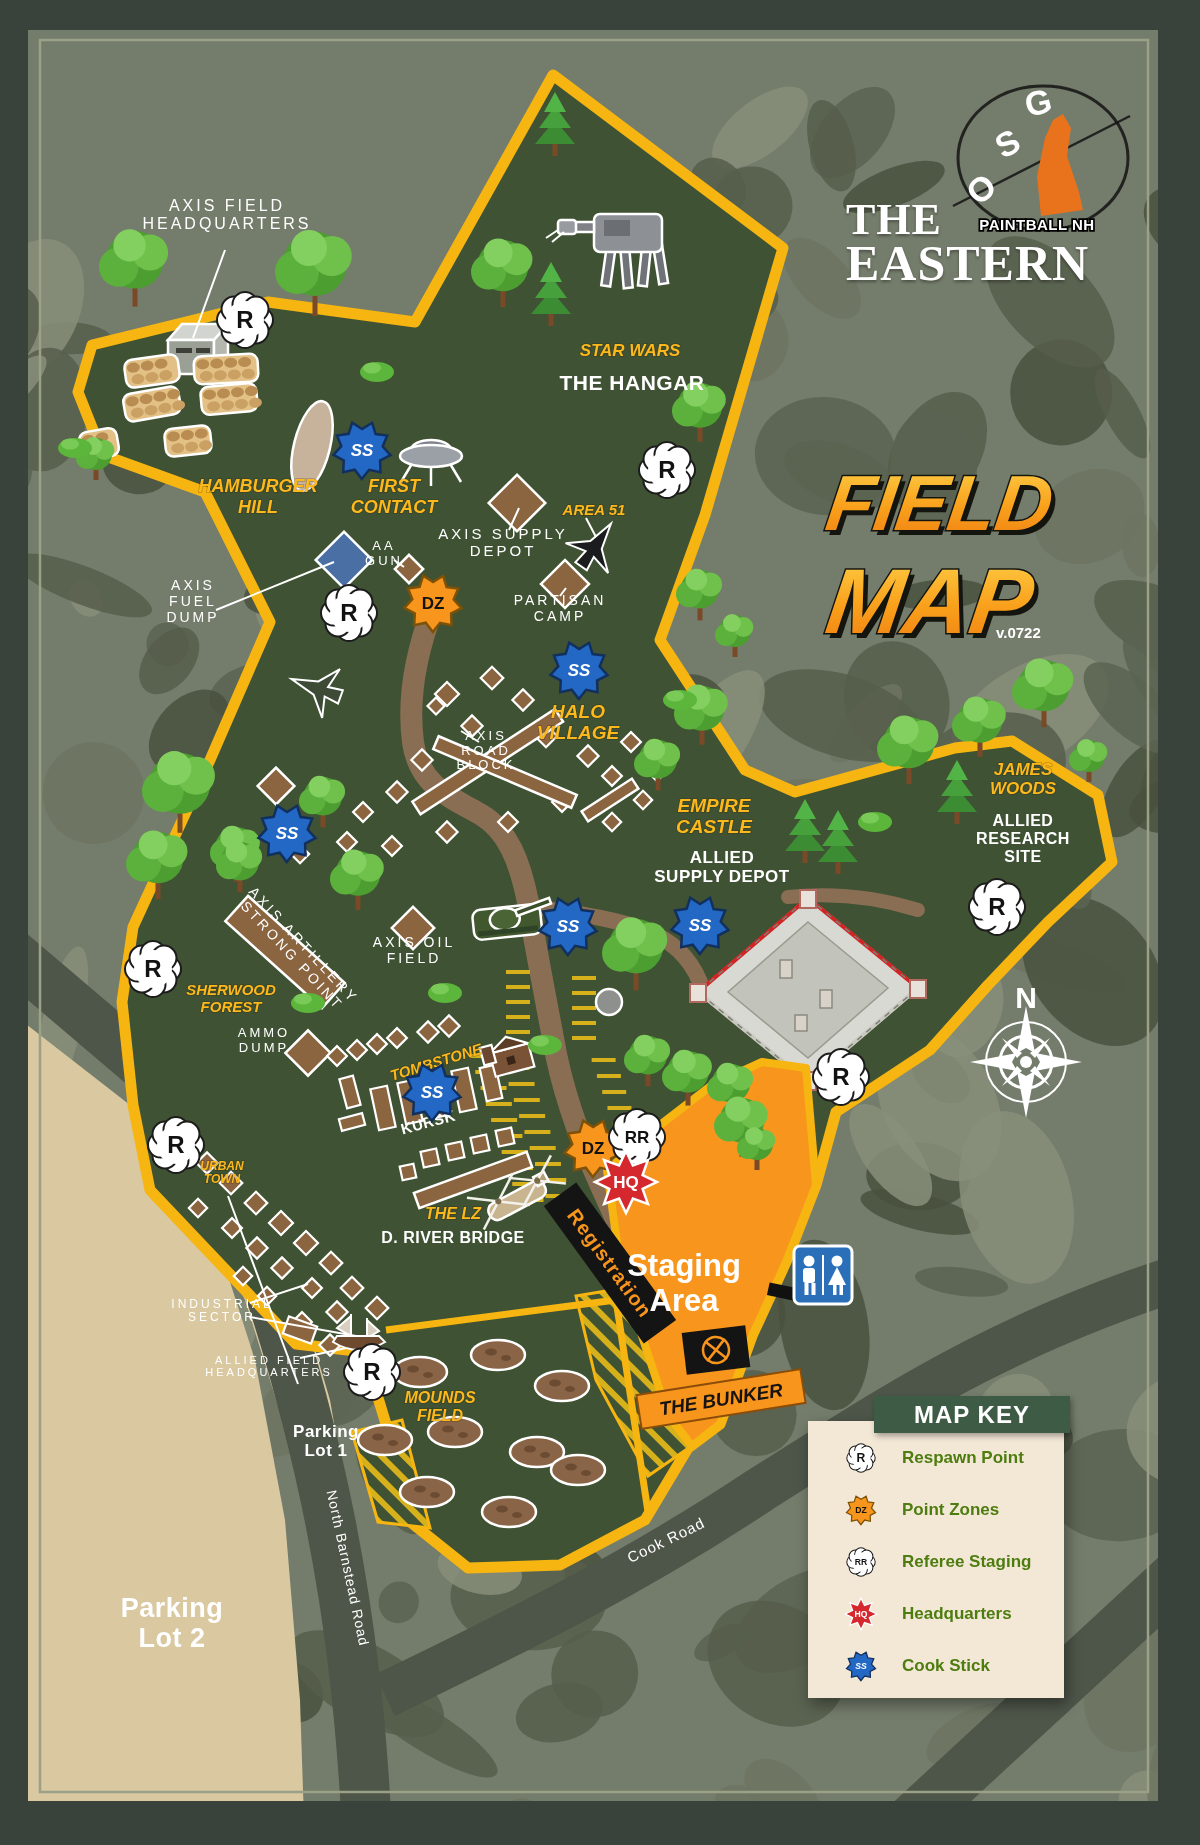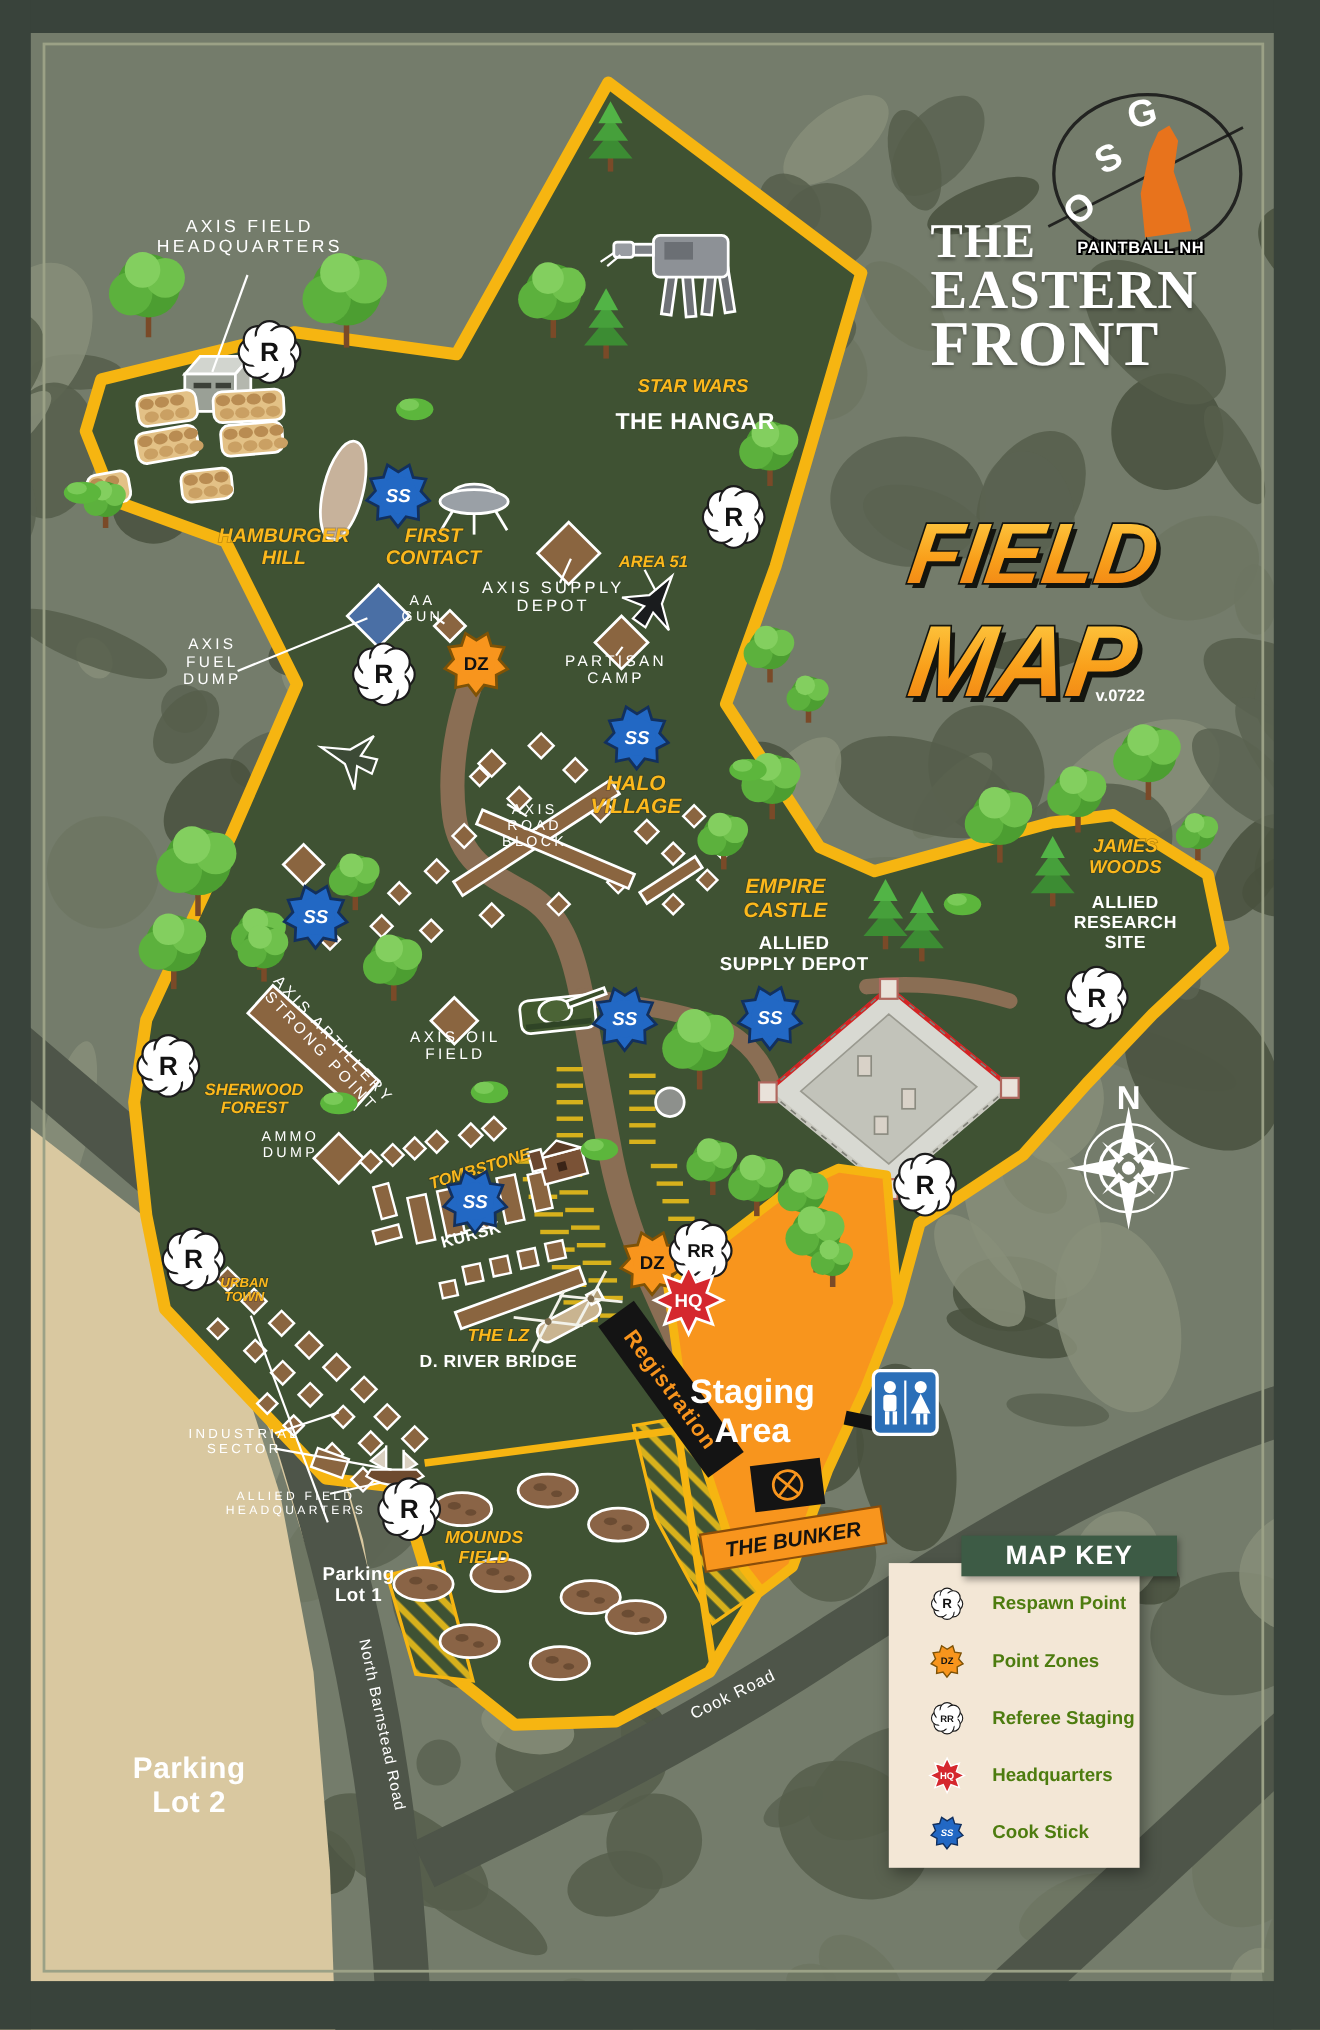--- a/index.html
+++ b/index.html
@@ -1062,7 +1062,6 @@
 <div id="title-block">
   <div class="t-line t-1">THE</div>
   <div class="t-line t-2">EASTERN</div>
-  <div class="t-line t-3">FRONT</div>
 </div>
 <svg id="fieldmap-svg" width="270" height="230">
   <defs>

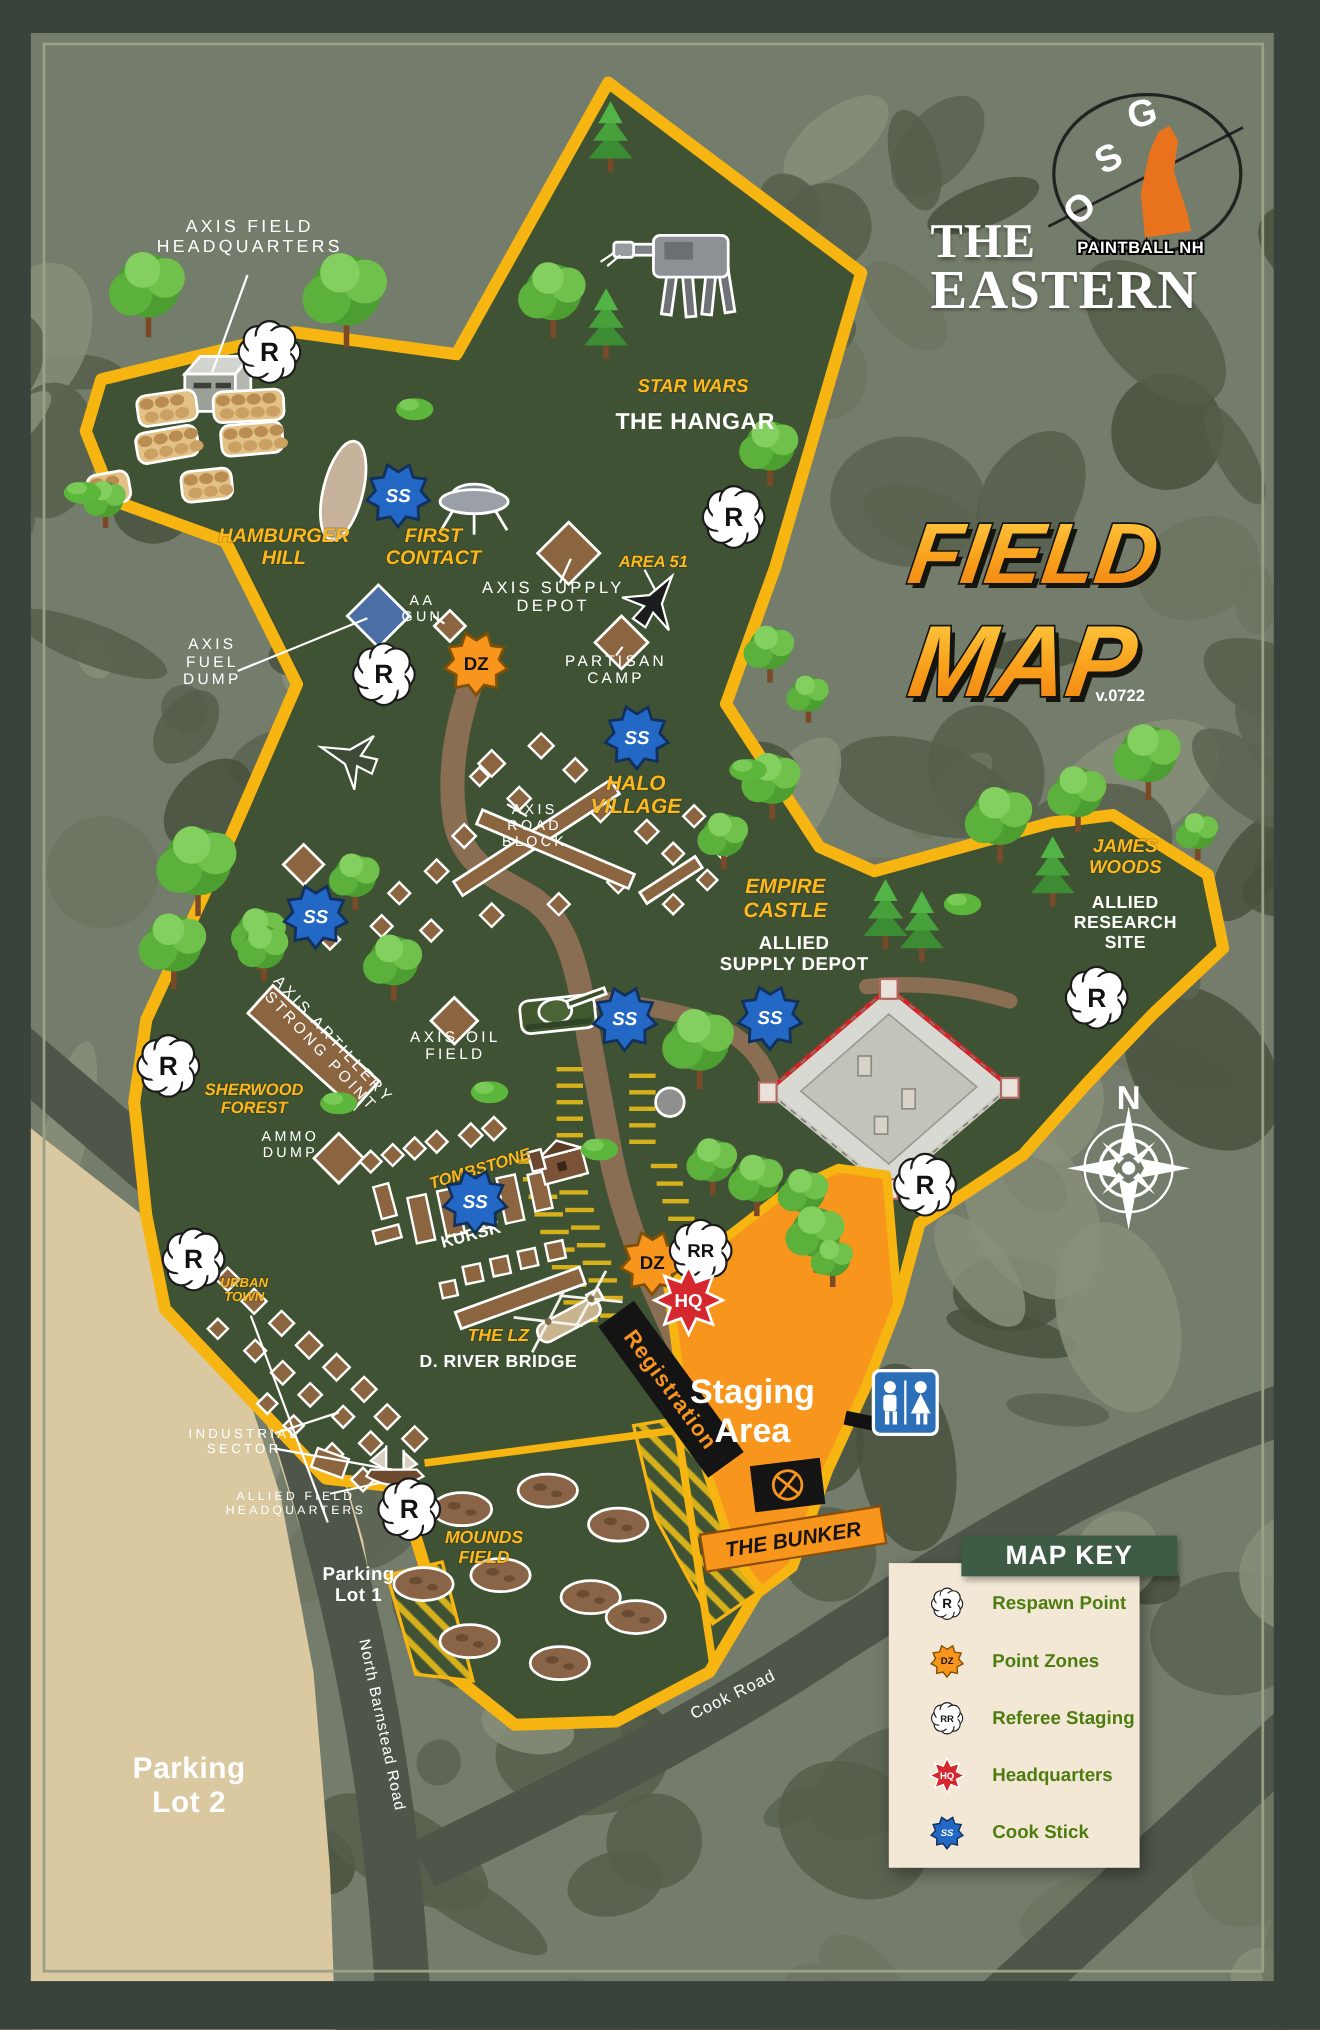--- a/index.html
+++ b/index.html
@@ -26,7 +26,7 @@
   #version{position:absolute;left:996px;top:624px;font-size:15px;font-weight:800;color:#fff;}
   #osg-logo{position:absolute;left:925px;top:58px;}
   
-  #map-key{position:absolute;left:808px;top:1421px;width:228px;height:277px;background:#f3e7d6;box-shadow:3px 6px 14px rgba(0,0,0,.4);}
+  #map-key{position:absolute;left:808px;top:1421px;width:256px;height:277px;background:#f3e7d6;box-shadow:3px 6px 14px rgba(0,0,0,.4);}
   #key-header{position:absolute;left:66px;top:-25px;width:196px;height:37px;background:#3d5b45;color:#fff;font-weight:800;font-size:24px;letter-spacing:1px;display:flex;align-items:center;justify-content:center;box-shadow:2px 3px 6px rgba(0,0,0,.35);}
   .key-row{position:absolute;left:30px;height:46px;display:flex;align-items:center;}
   .key-row svg{flex:0 0 auto;}

